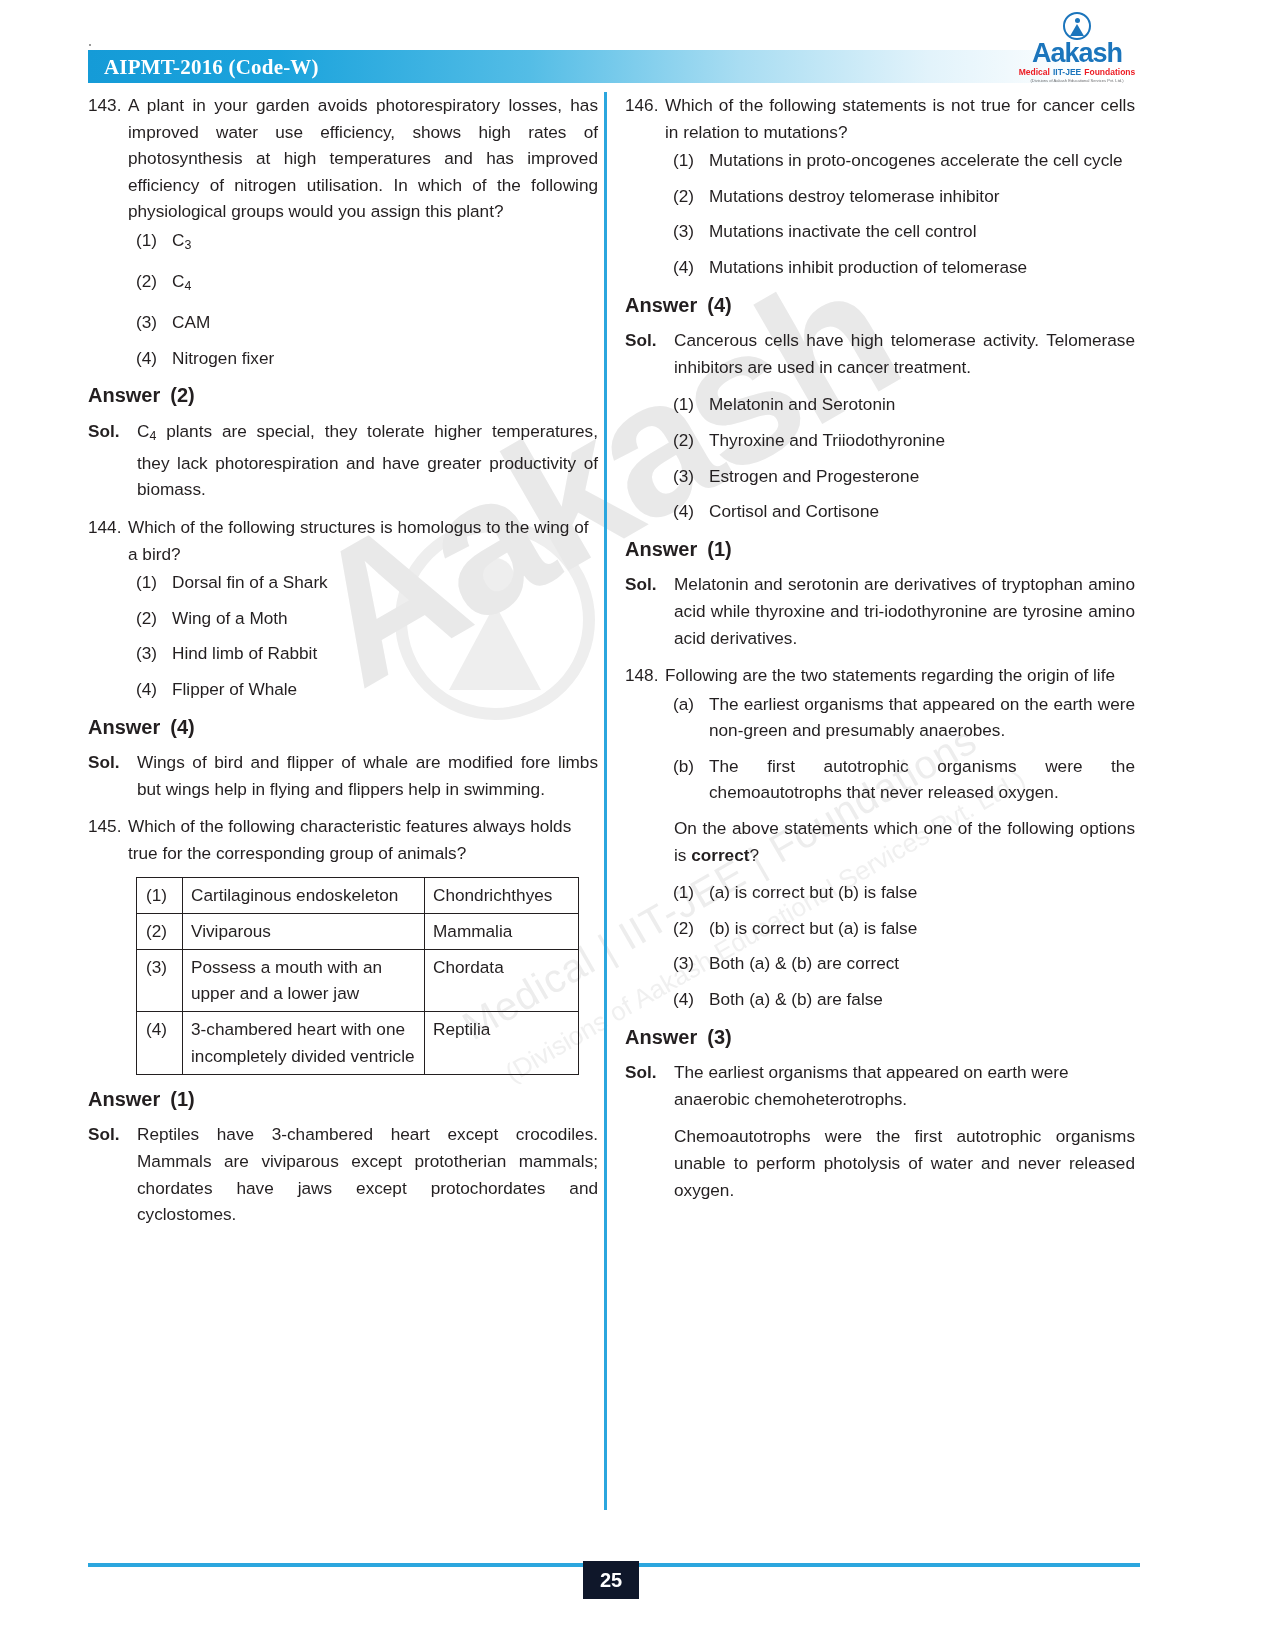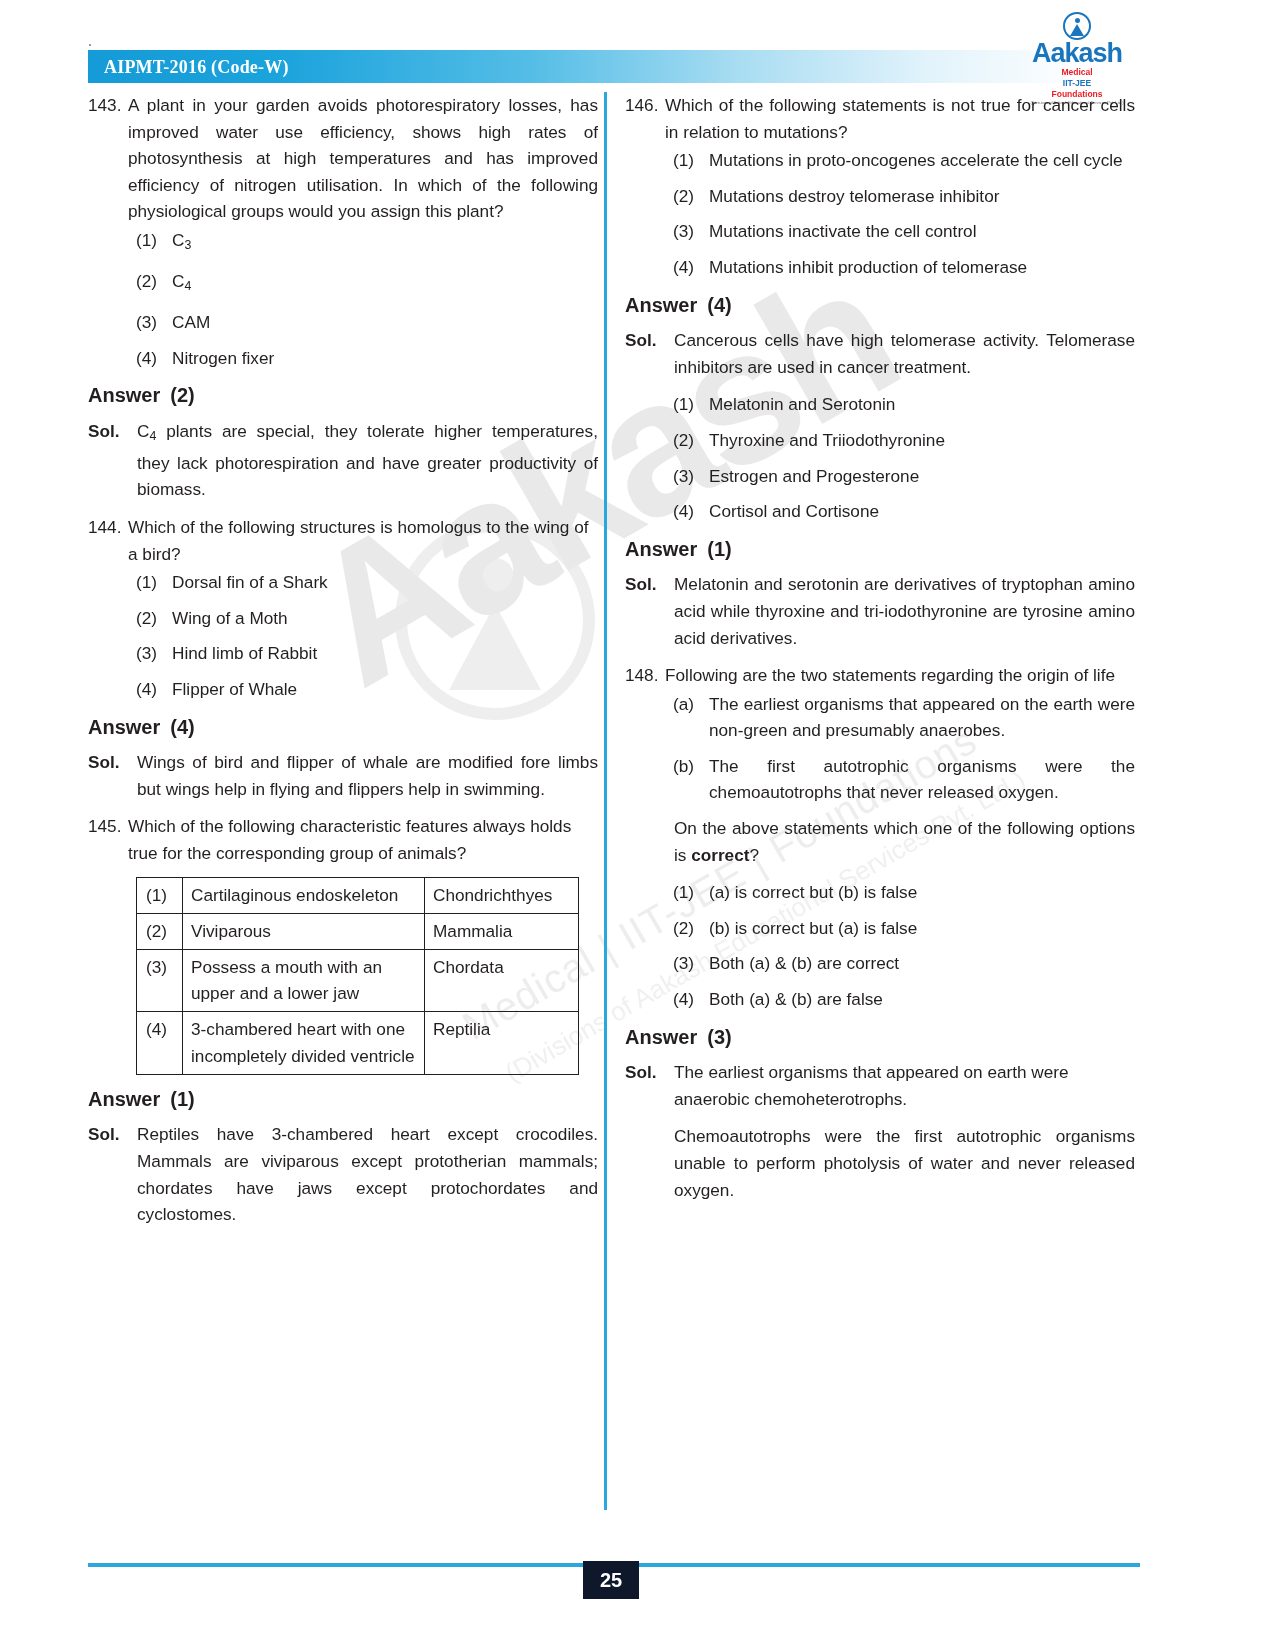--- a/index.html
+++ b/index.html
@@ -38,7 +38,7 @@
     transform: translateY(-50%);
     font-family: "Liberation Serif", serif;
     font-weight: bold;
-    font-size: 18px;
+    font-size: 21px;
     color: #ffffff;
     letter-spacing: .2px;
     white-space: nowrap;

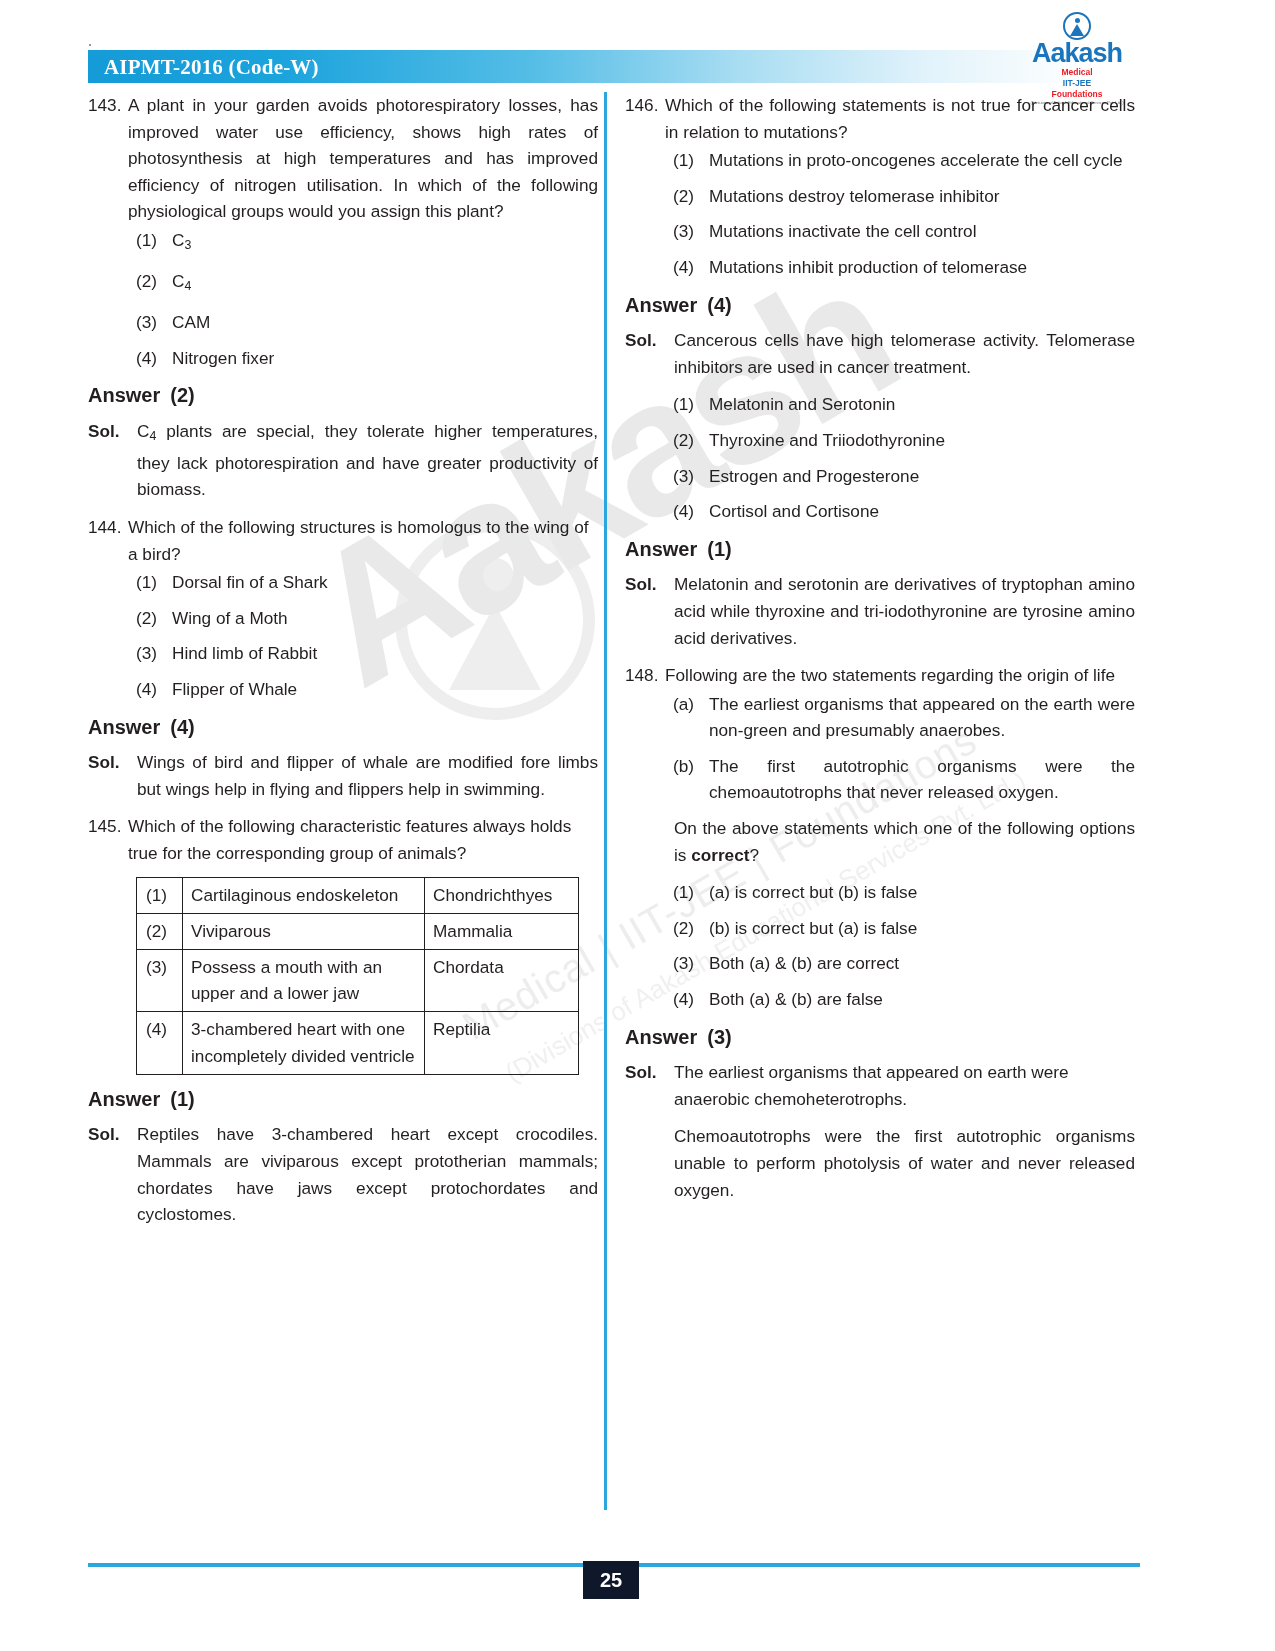--- a/index.html
+++ b/index.html
@@ -102,7 +102,6 @@
     align-items: stretch;
     gap: 1px;
     margin-top: 1px;
-    flex-direction: column;
   }
   .logo-sub span {
     font-size: 8.5px;

